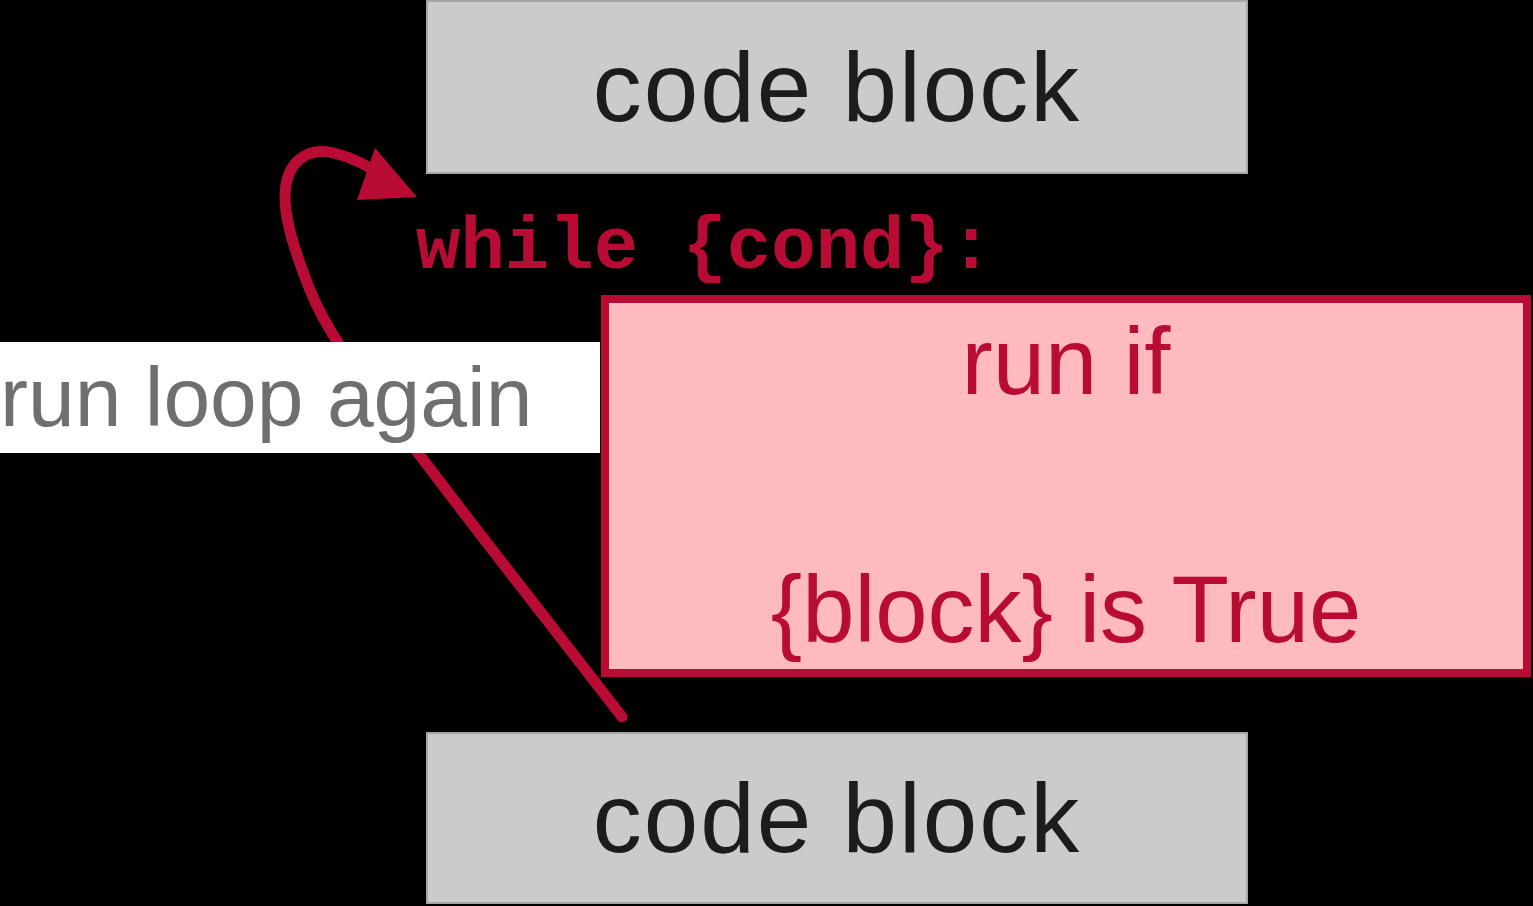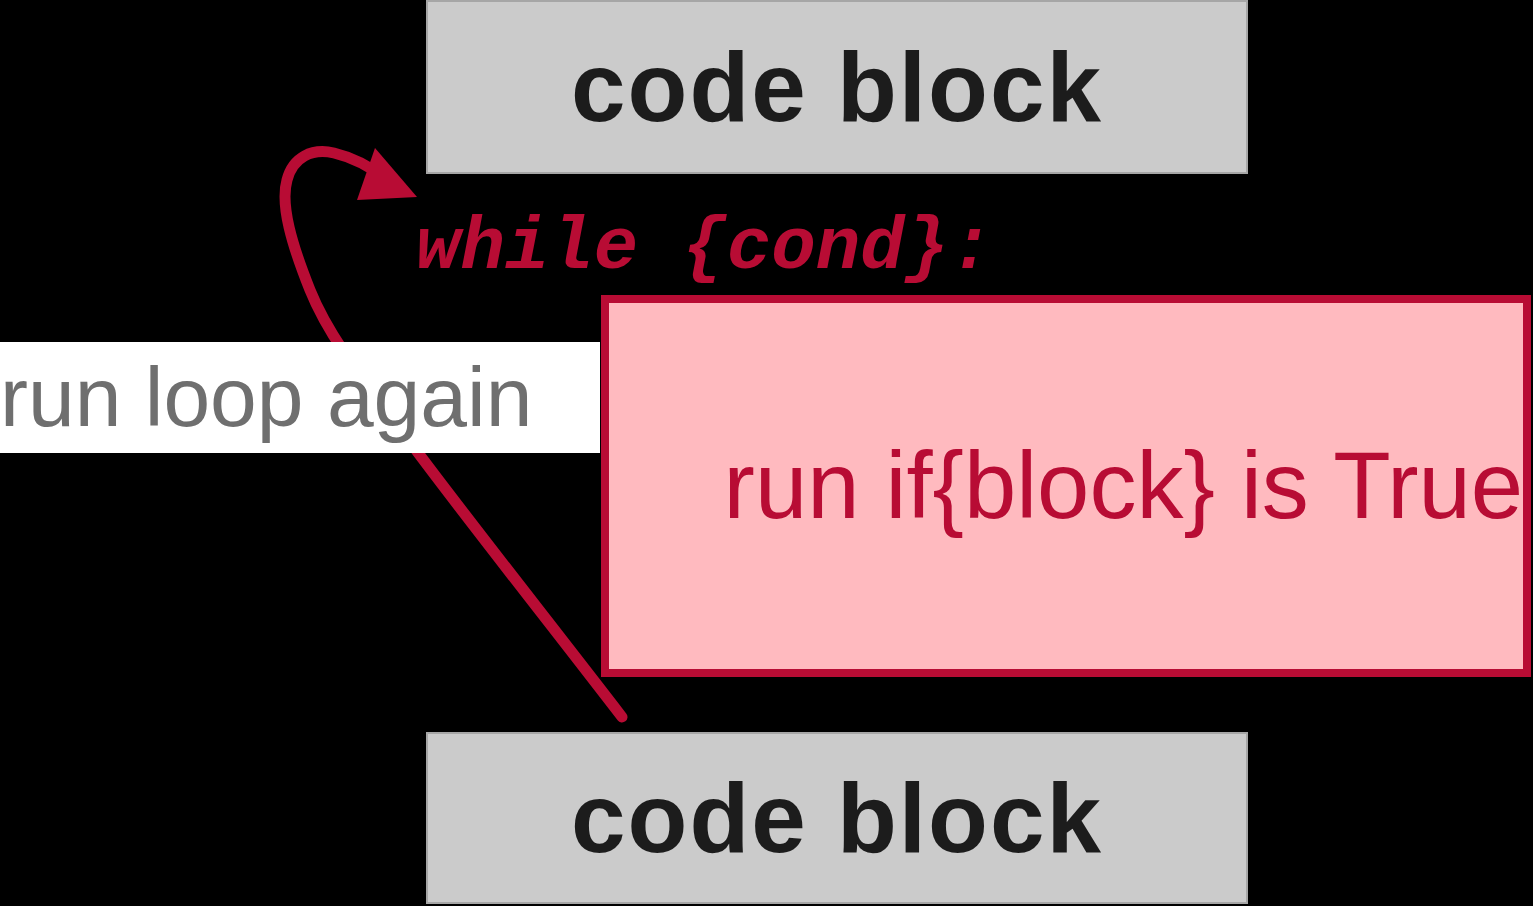--- a/index.html
+++ b/index.html
@@ -46,7 +46,7 @@
   }
   .code-box .code-label {
     font-size: 98px;
-    font-weight: 700;
+    font-weight: 400;
     letter-spacing: 2px;
     color: var(--code-text);
     white-space: nowrap;

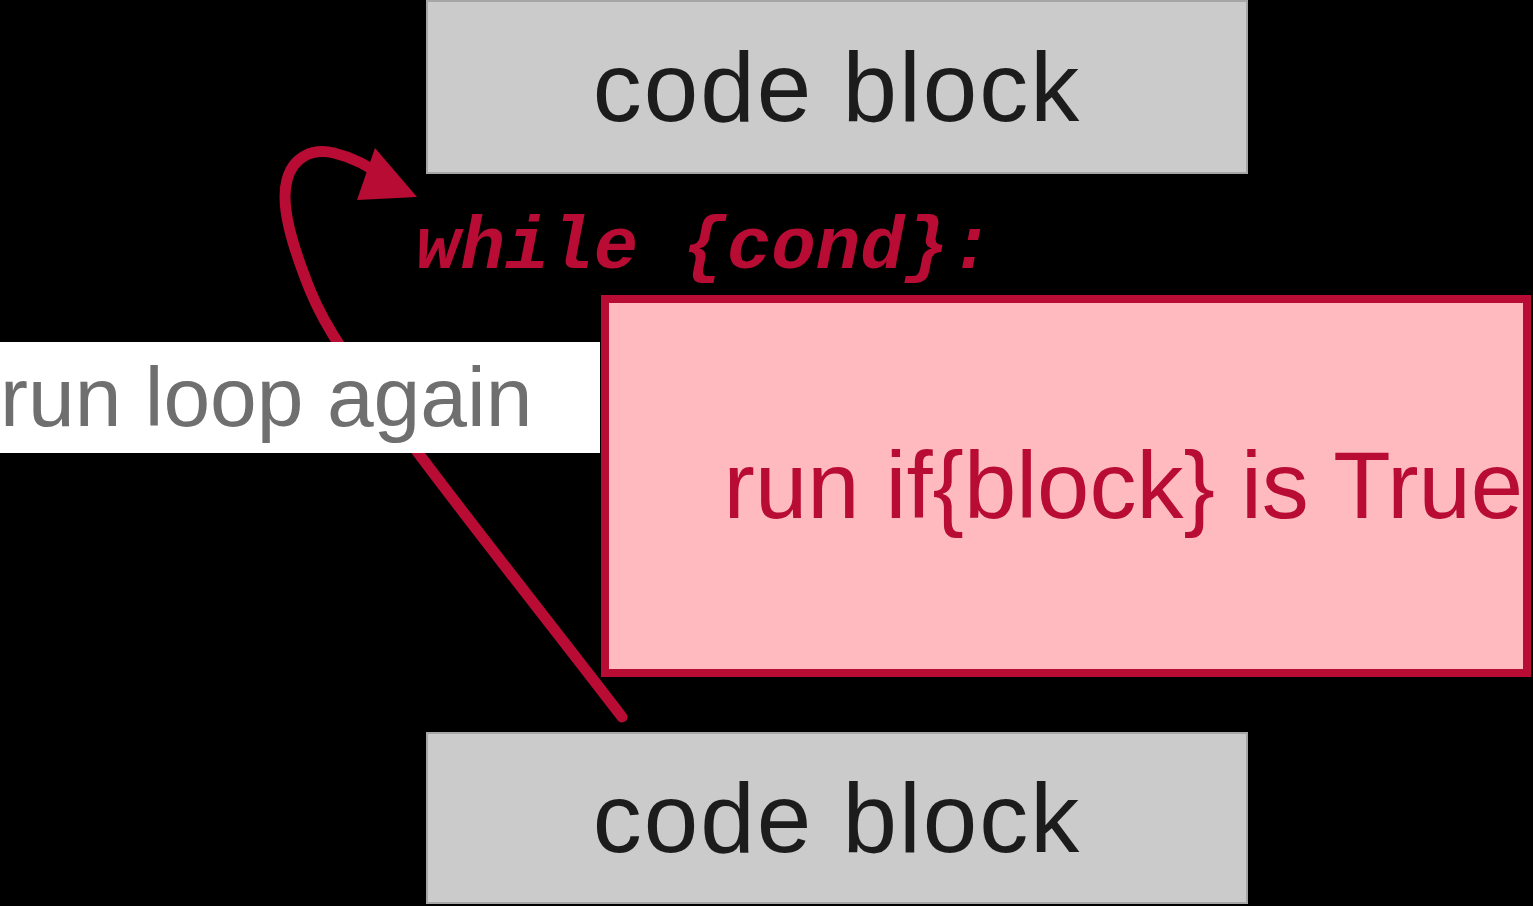--- a/index.html
+++ b/index.html
@@ -68,7 +68,6 @@
     font-size: 74px;
     color: var(--red);
     white-space: nowrap;
-    font-style: italic;
   }
   .body-box {
     position: absolute;

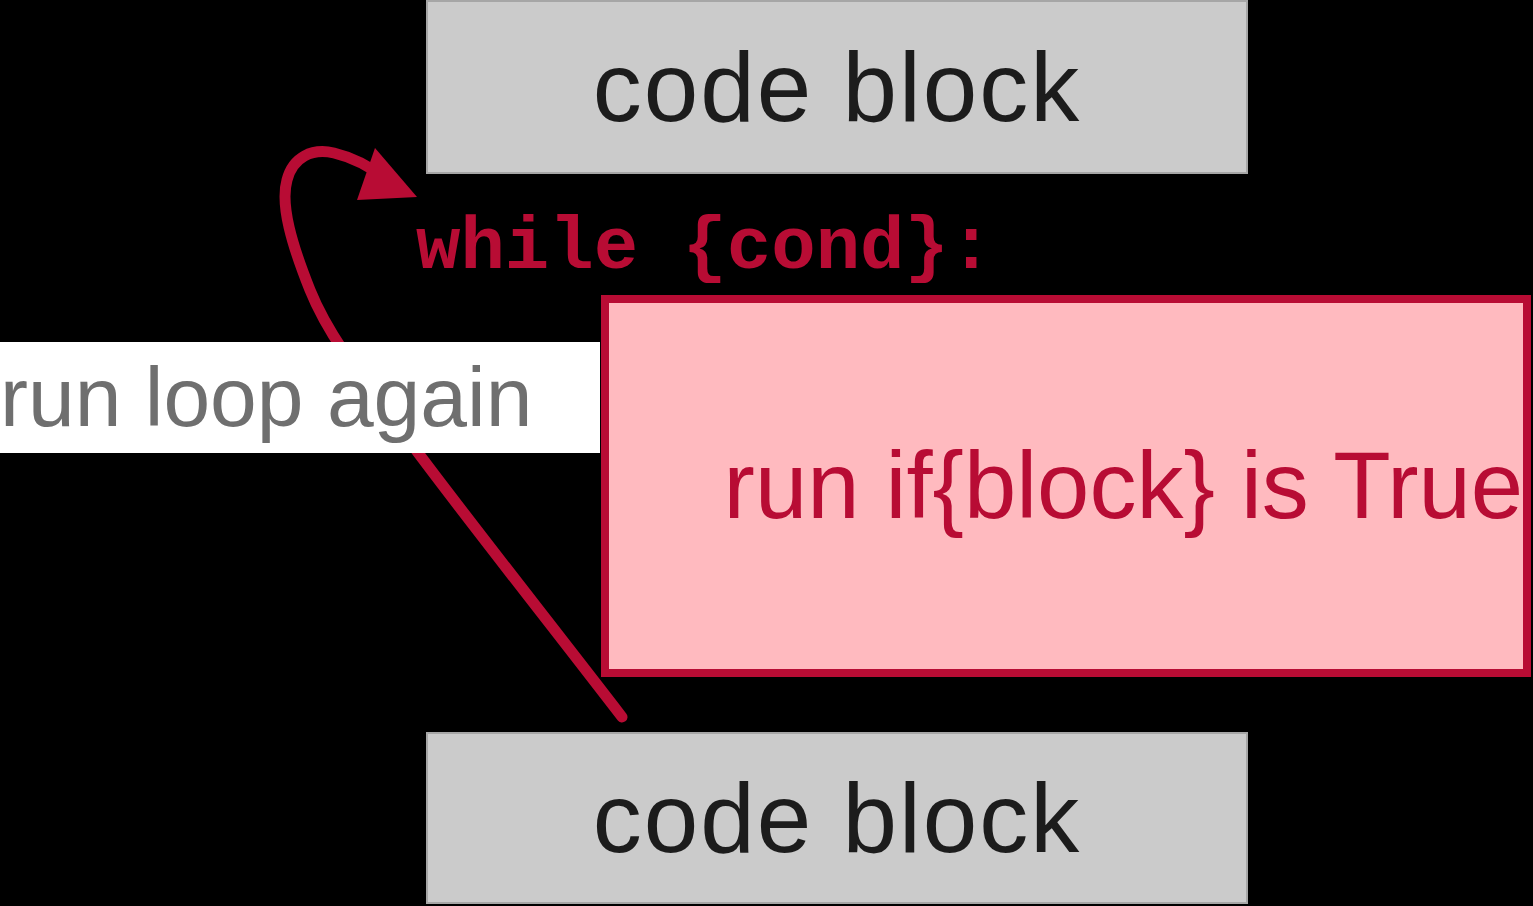--- a/index.html
+++ b/index.html
@@ -79,9 +79,9 @@
     background: var(--pink);
     border: 8px solid var(--red);
     display: flex;
-    flex-direction: row;
+    flex-direction: column;
     align-items: center;
-    justify-content: flex-end;
+    justify-content: space-between;
     text-align: center;
   }
   .body-box .body-line {

